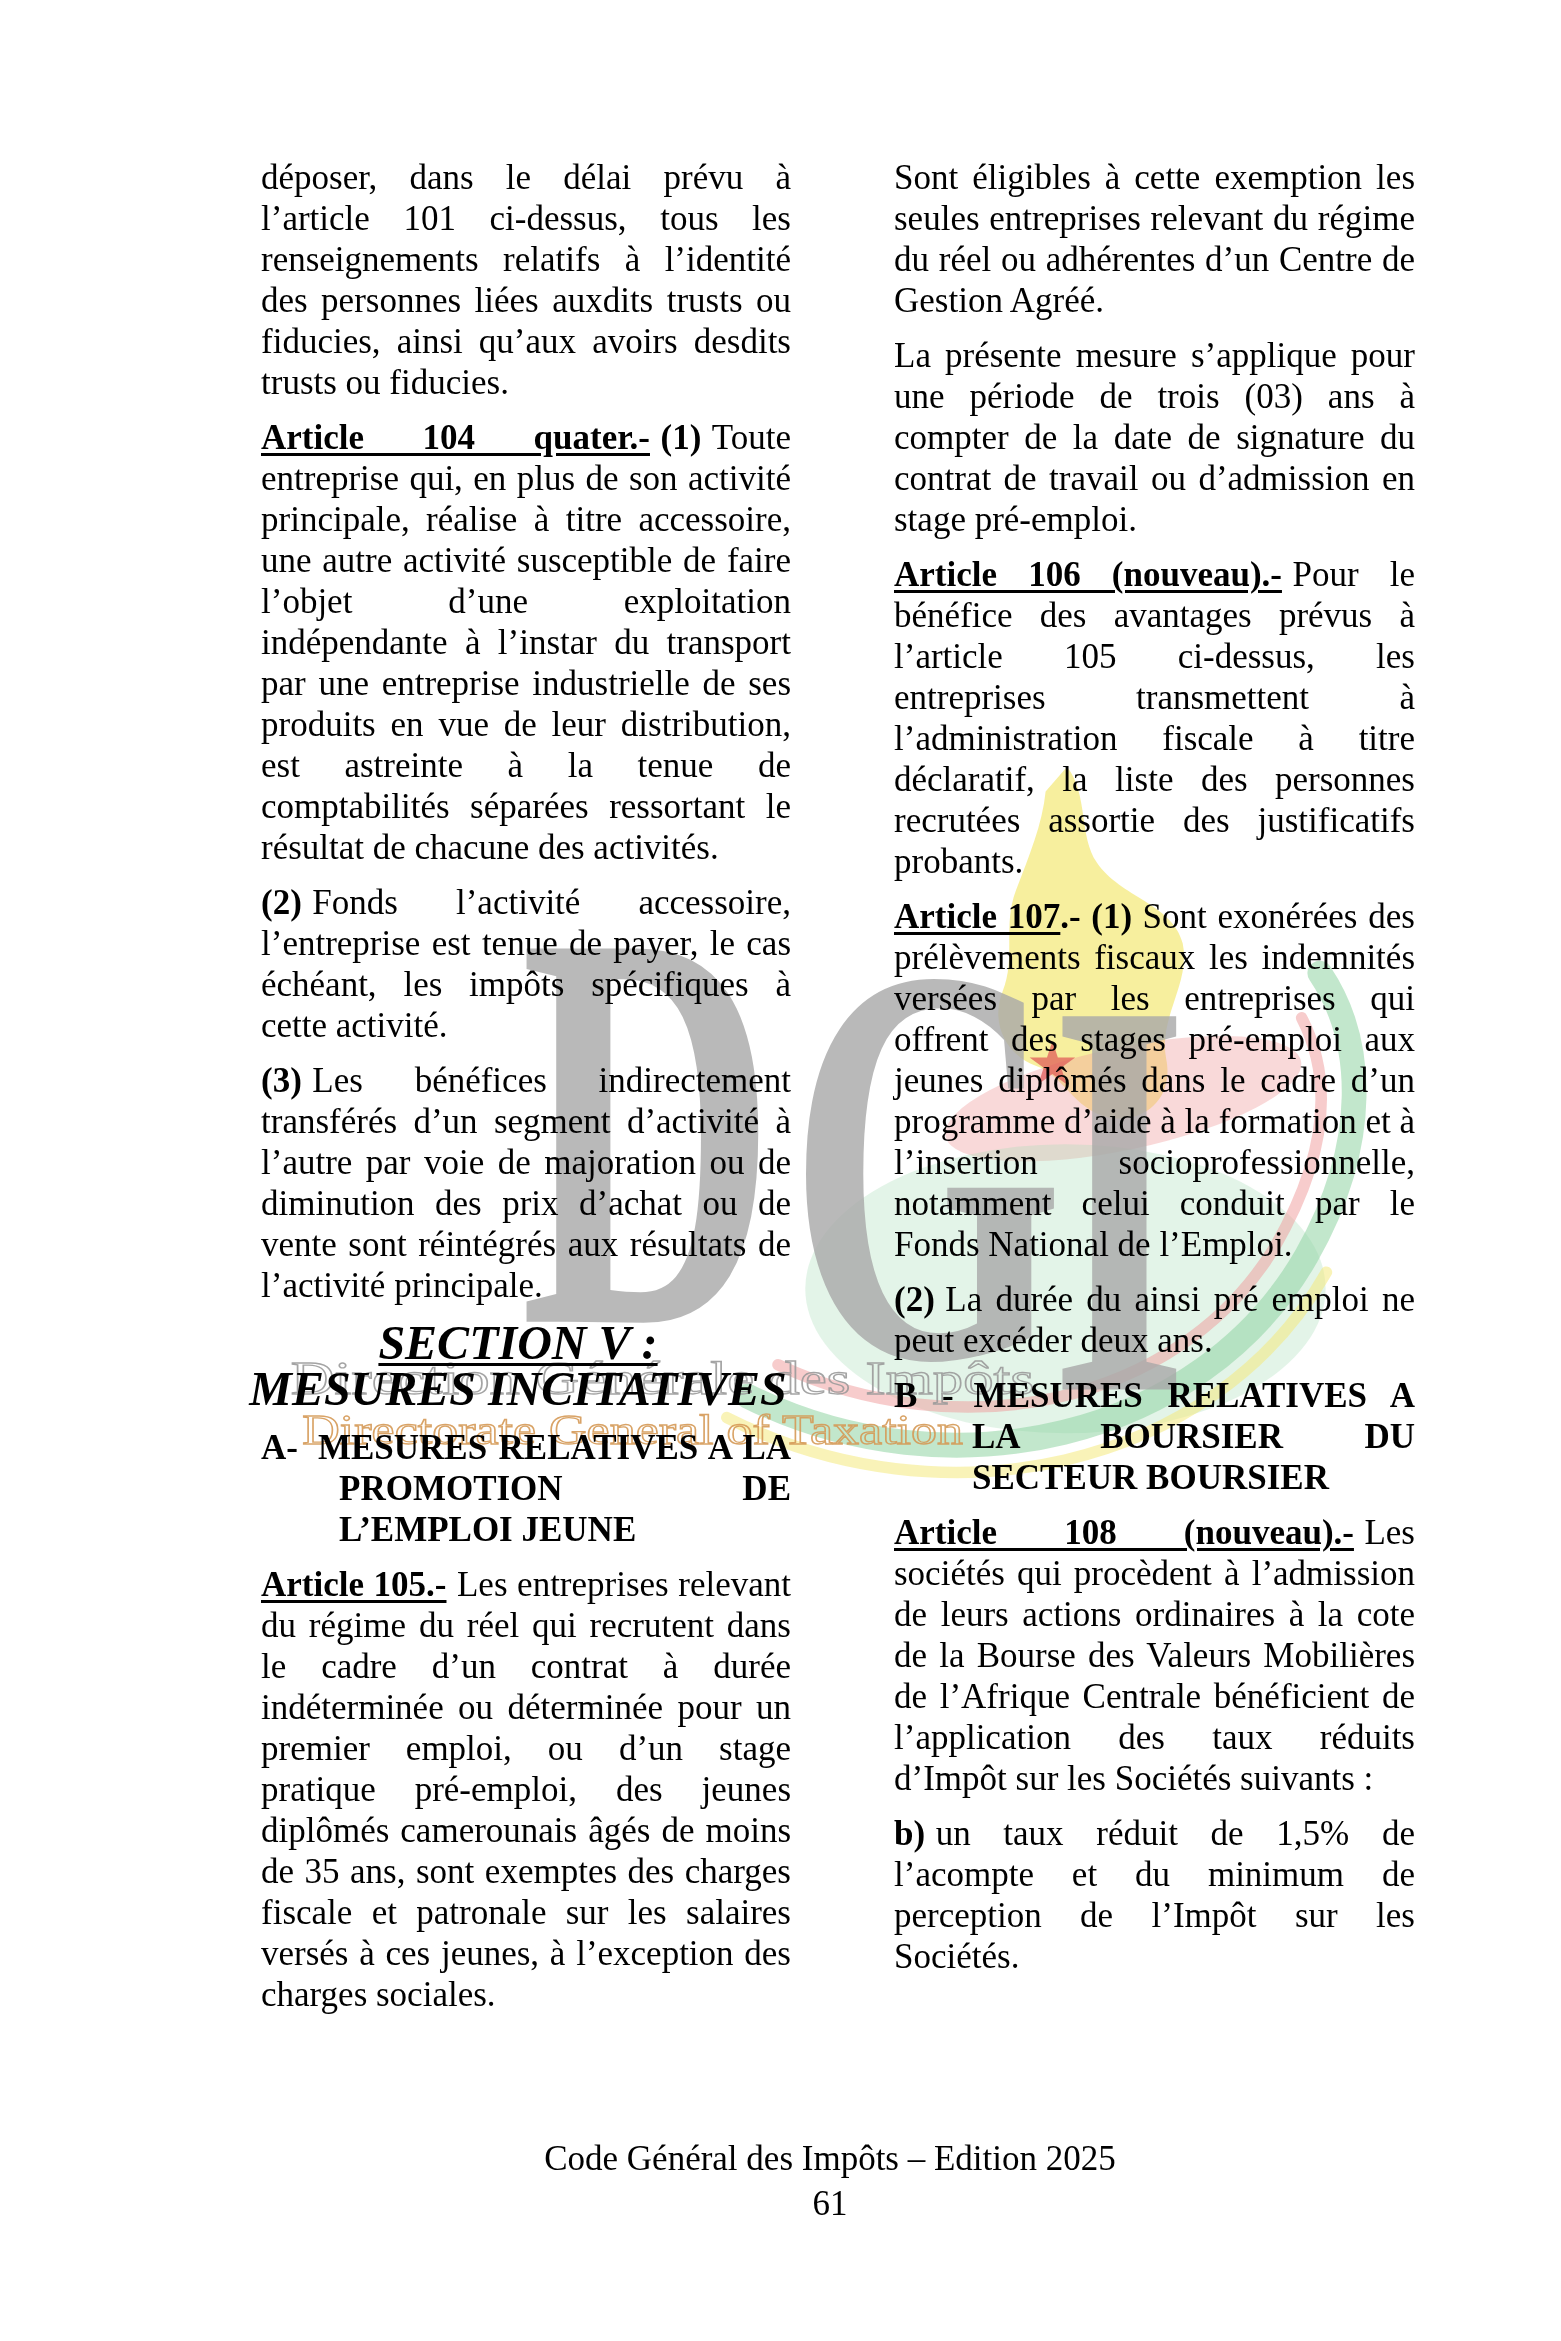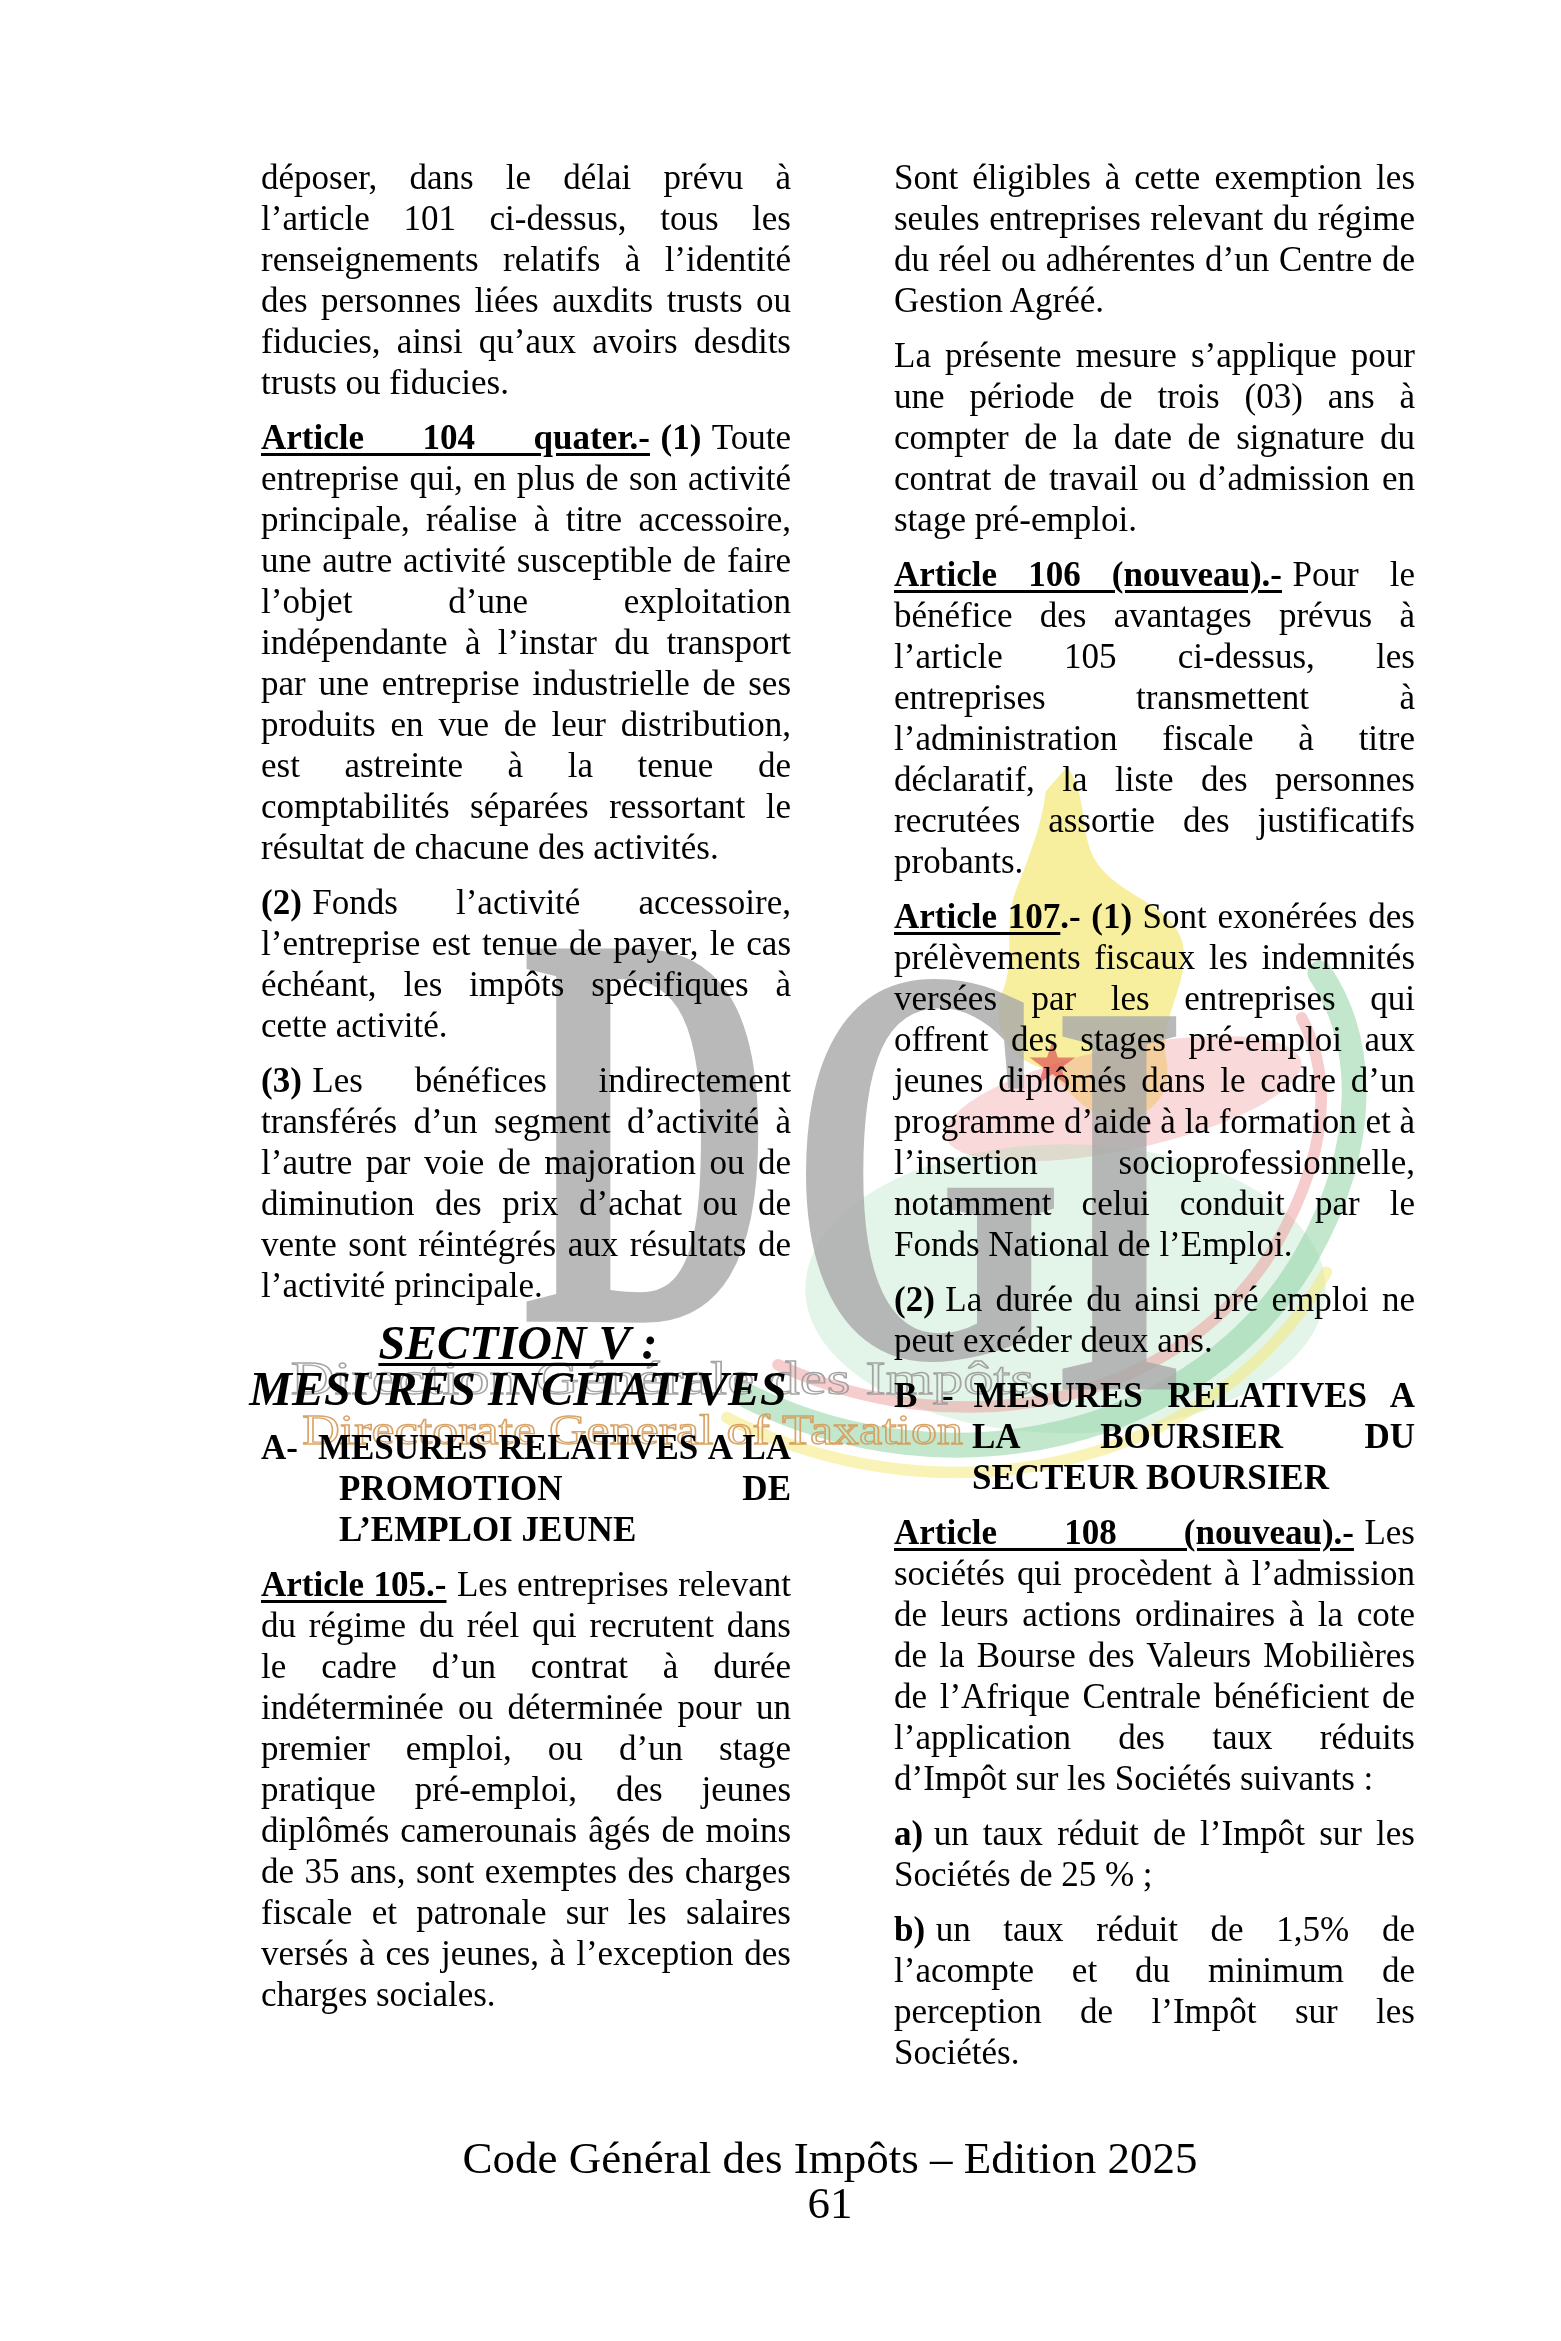--- a/index.html
+++ b/index.html
@@ -103,7 +103,6 @@
 
     <p><span class="lead">Article 108 (nouveau).-</span><span>Les sociétés qui procèdent à l’admission de leurs actions ordinaires à la cote de la Bourse des Valeurs Mobilières de l’Afrique Centrale bénéficient de l’application des taux réduits d’Impôt sur les Sociétés suivants :</span></p>
 
-    <p><span class="num">a)</span><span>un taux réduit de l’Impôt sur les Sociétés de 25 % ;</span></p>
 
     <p><span class="num">b)</span><span>un taux réduit de 1,5% de l’acompte et du minimum de perception de l’Impôt sur les Sociétés.</span></p>
 

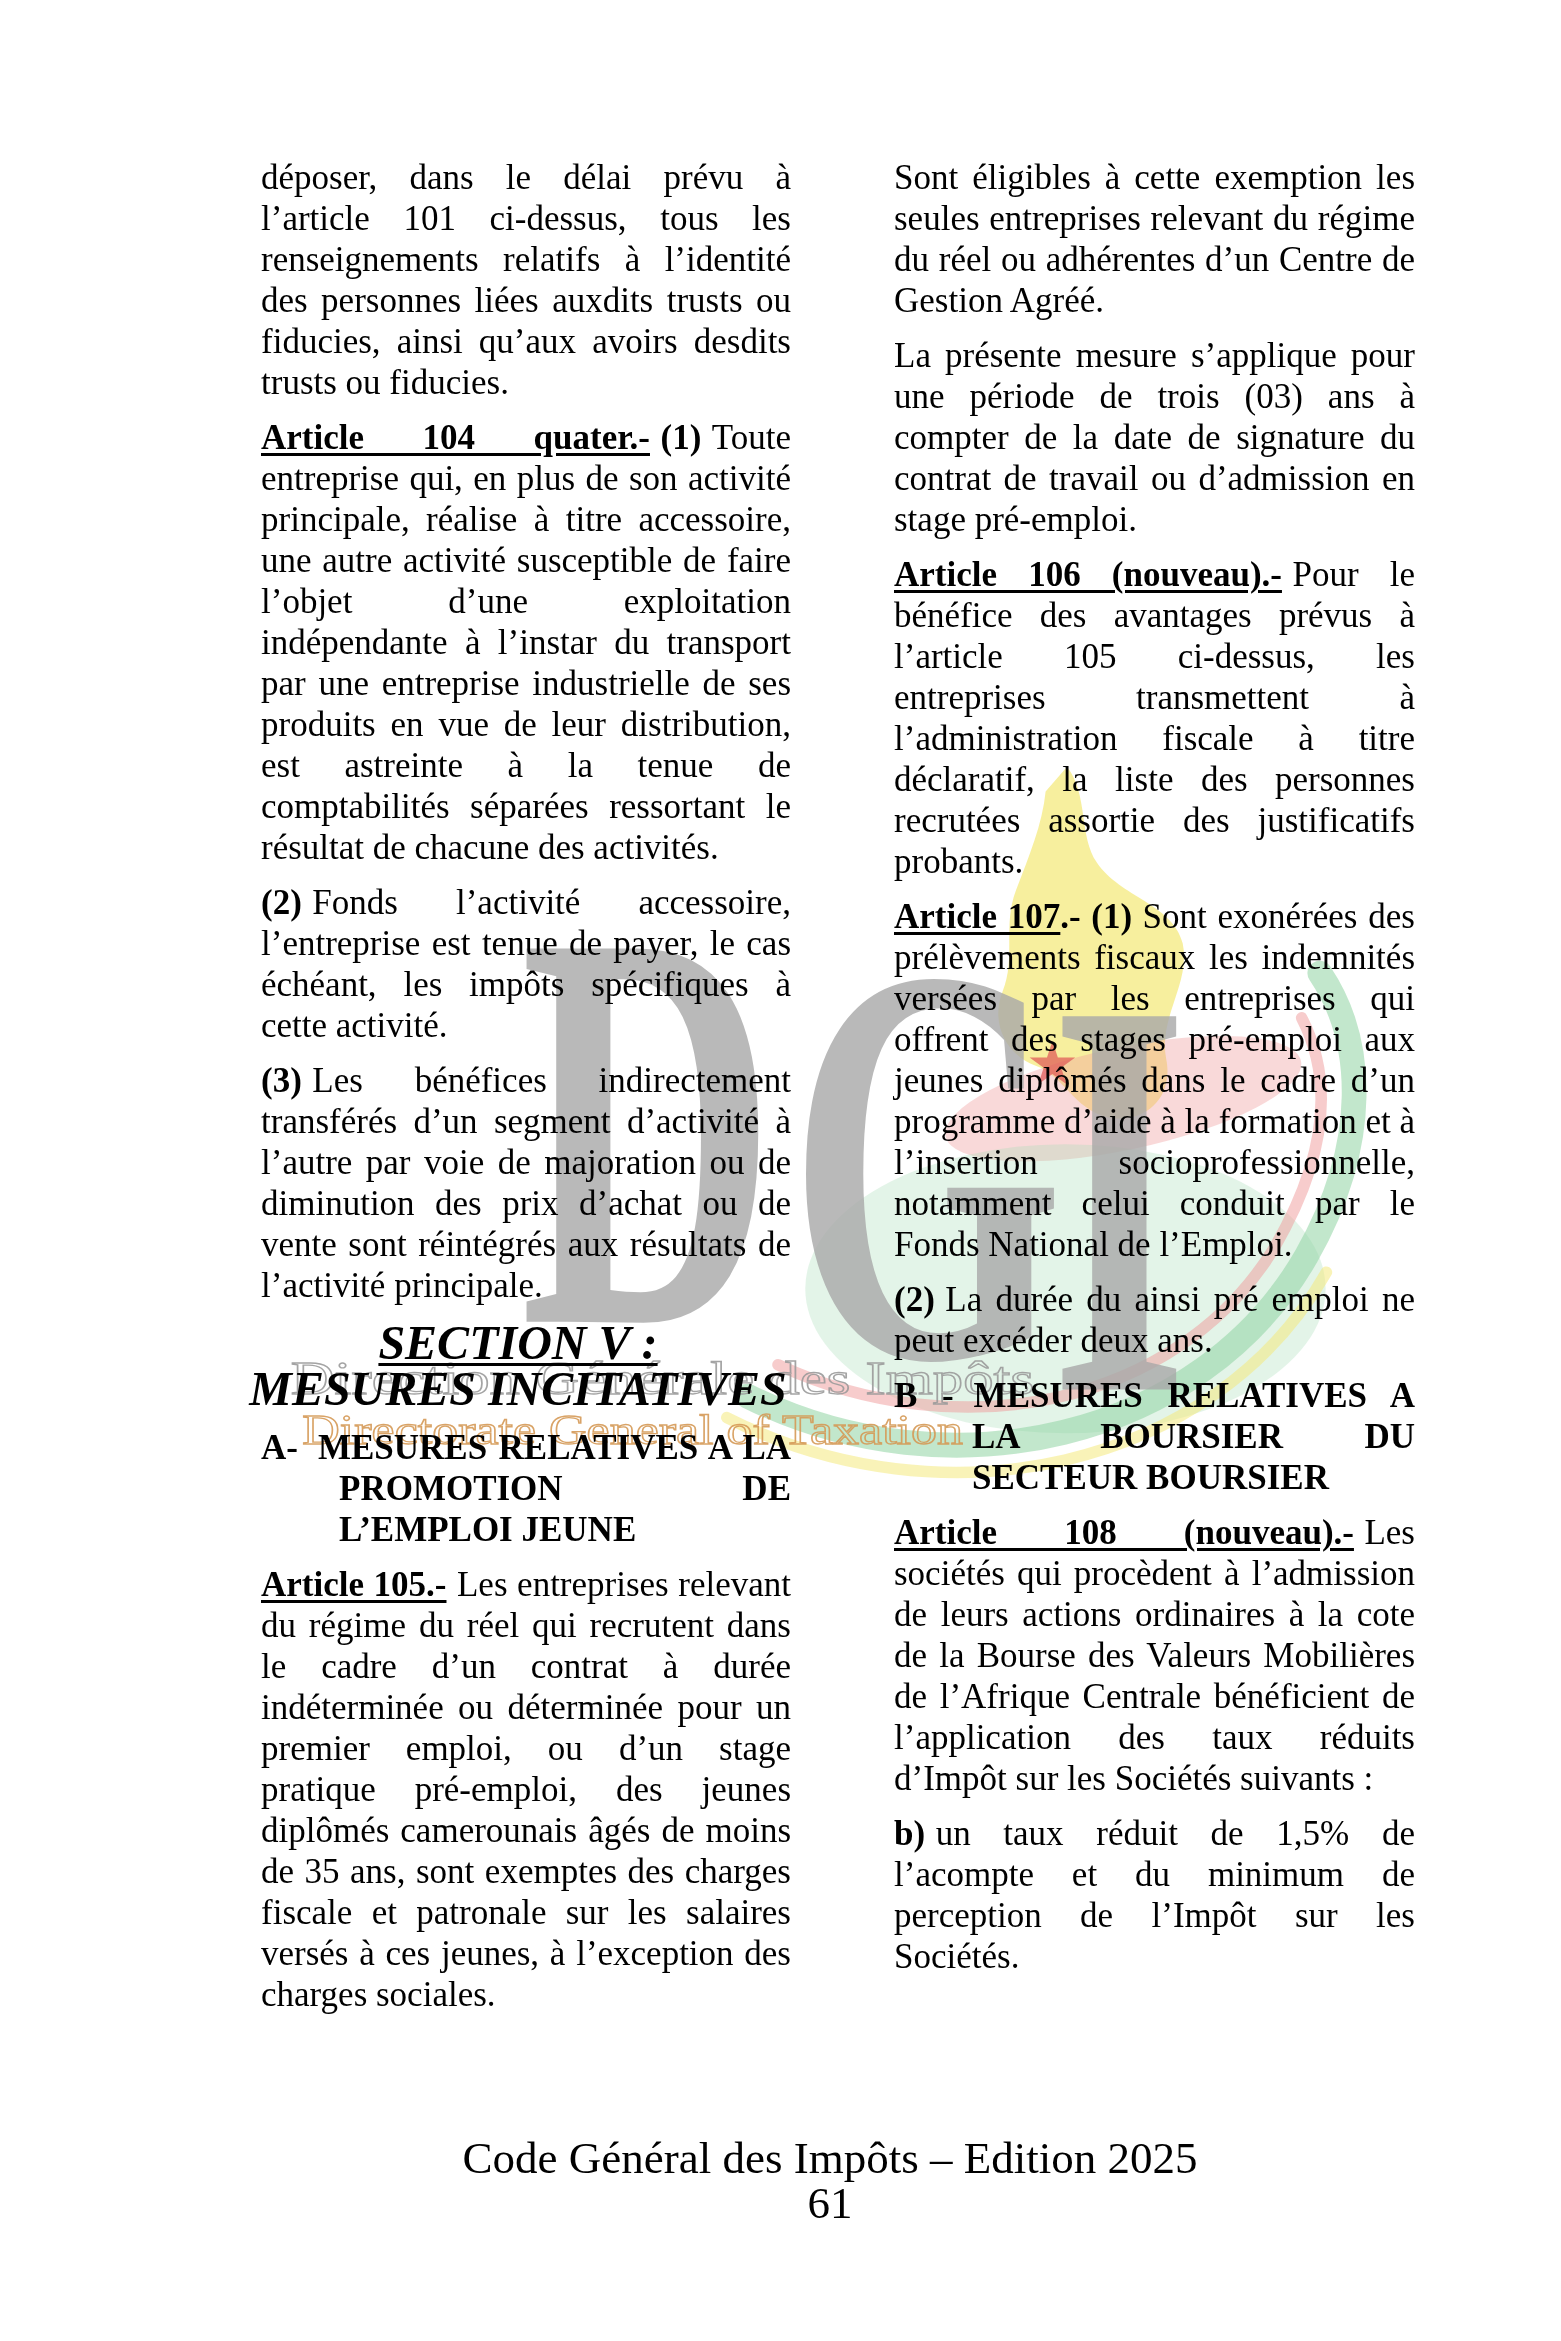--- a/index.html
+++ b/index.html
@@ -34,7 +34,7 @@
   .footer{
     position:absolute;z-index:1;
     left:245px;top:2136px;width:1170px;
-    text-align:center;font-size:45px;line-height:45px;
+    text-align:center;font-size:35px;line-height:45px;
   }
 </style>
 </head>

